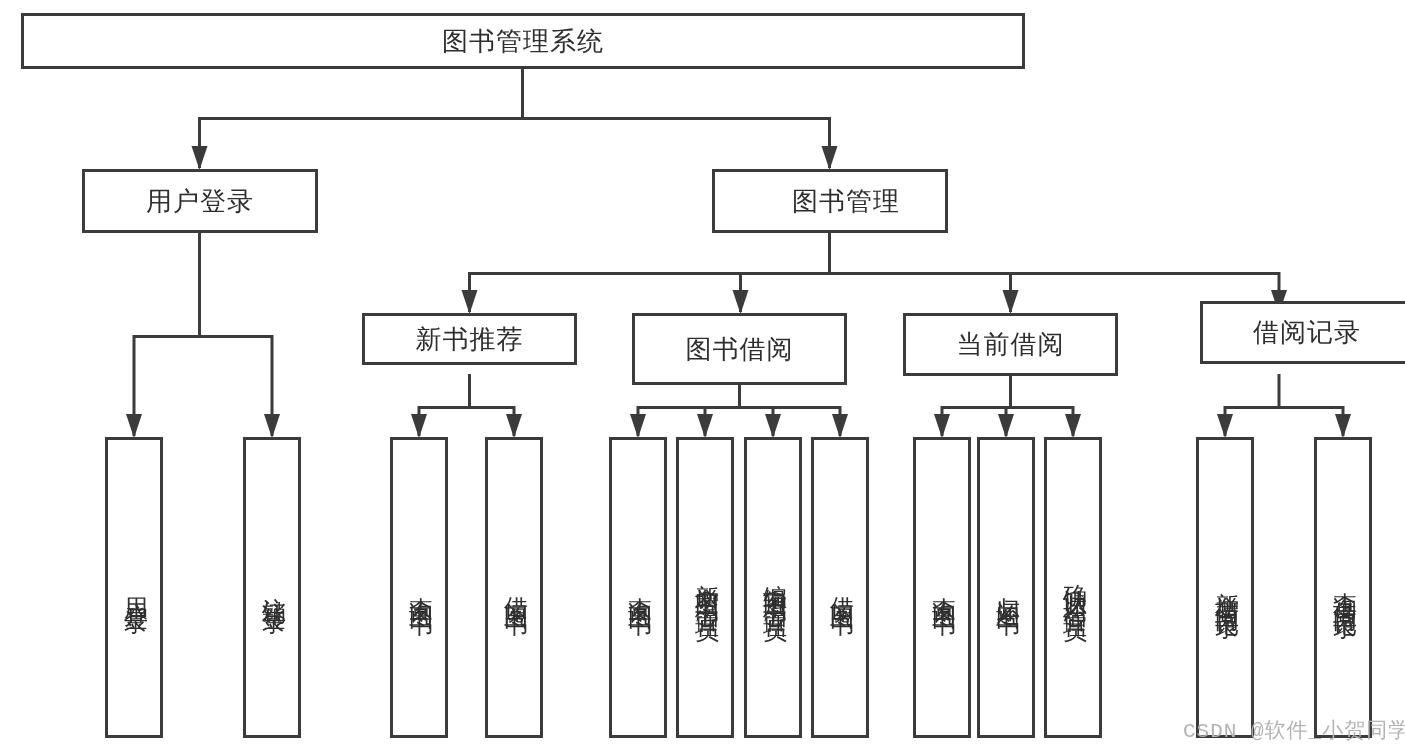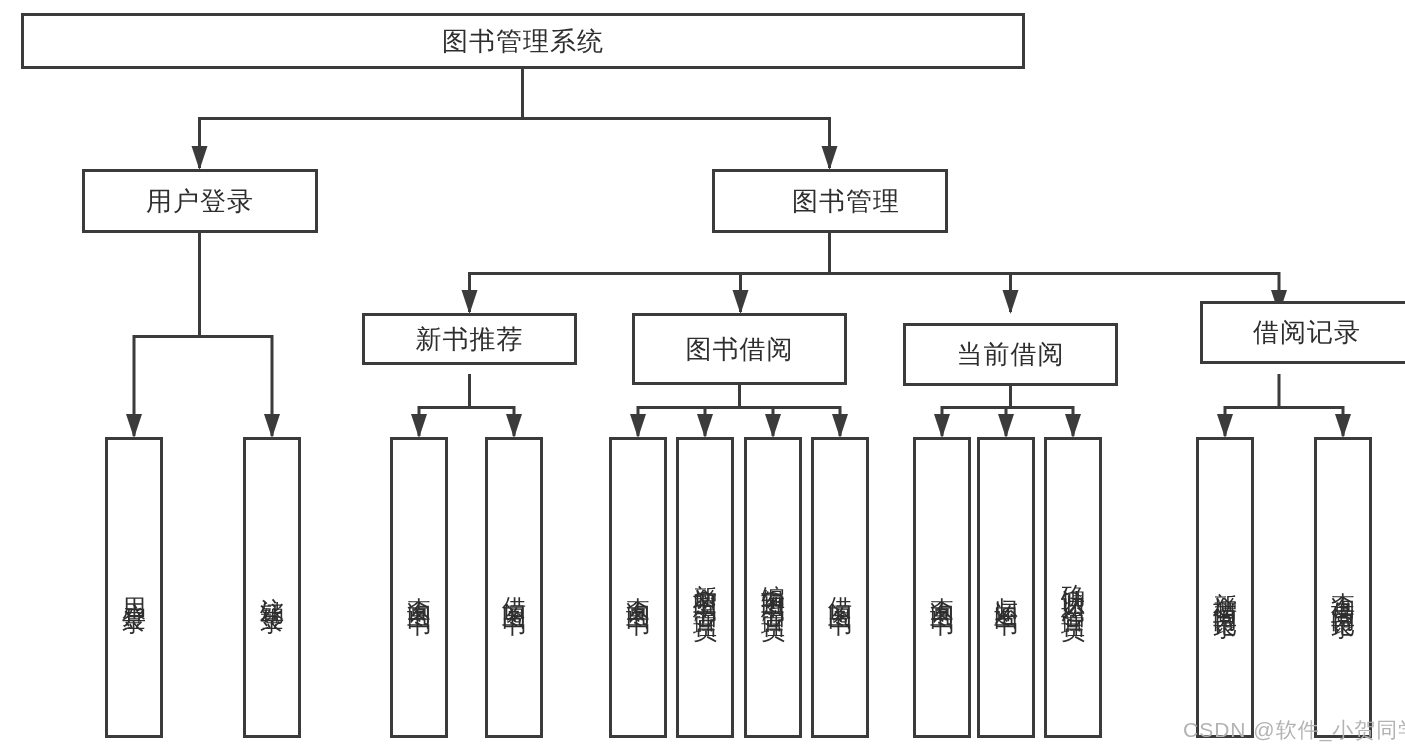--- a/index.html
+++ b/index.html
@@ -8,7 +8,7 @@
     background:#ffffff;color:#2e2e2e;
     font-family:"Liberation Sans",sans-serif;
   }
-  .canvas{position:absolute;left:0;top:0;width:1405px;height:747px;}
+  .canvas{position:absolute;left:0;top:0;width:1405px;height:747px;font-family:Liberation Mono, monospace;}
   svg.connectors{position:absolute;left:0;top:0;}
   .box{
     position:absolute;box-sizing:border-box;

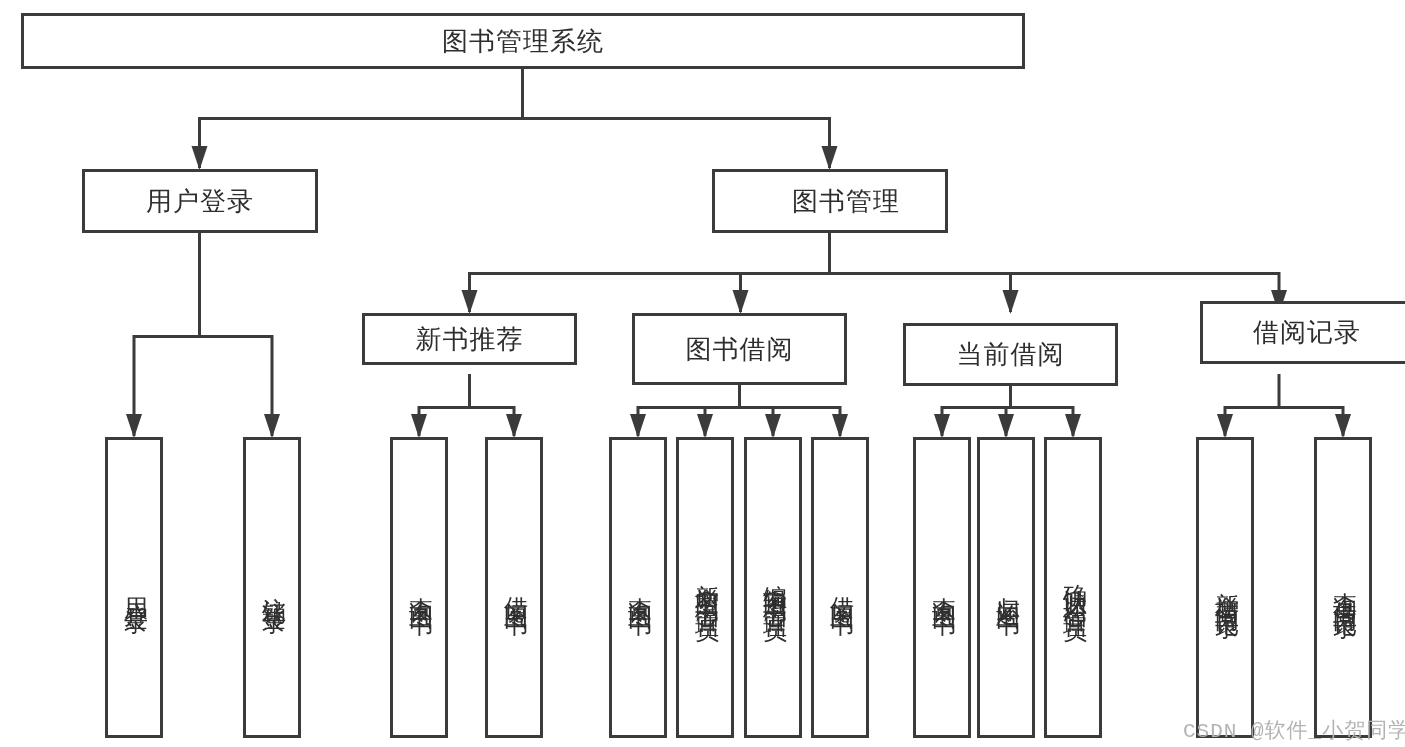--- a/index.html
+++ b/index.html
@@ -108,7 +108,7 @@
   <div class="box hbox" style="left:632px;top:313px;width:215px;height:72px;">
     <span class="label">图书借阅</span>
   </div>
-  <div class="box hbox" style="left:903px;top:323px;width:215px;height:63px;">
+  <div class="box hbox" style="left:903px;top:313px;width:215px;height:63px;">
     <span class="label">当前借阅</span>
   </div>
   <div class="box hbox" style="left:1172px;top:301px;width:214px;height:63px;margin-left:28px;">

